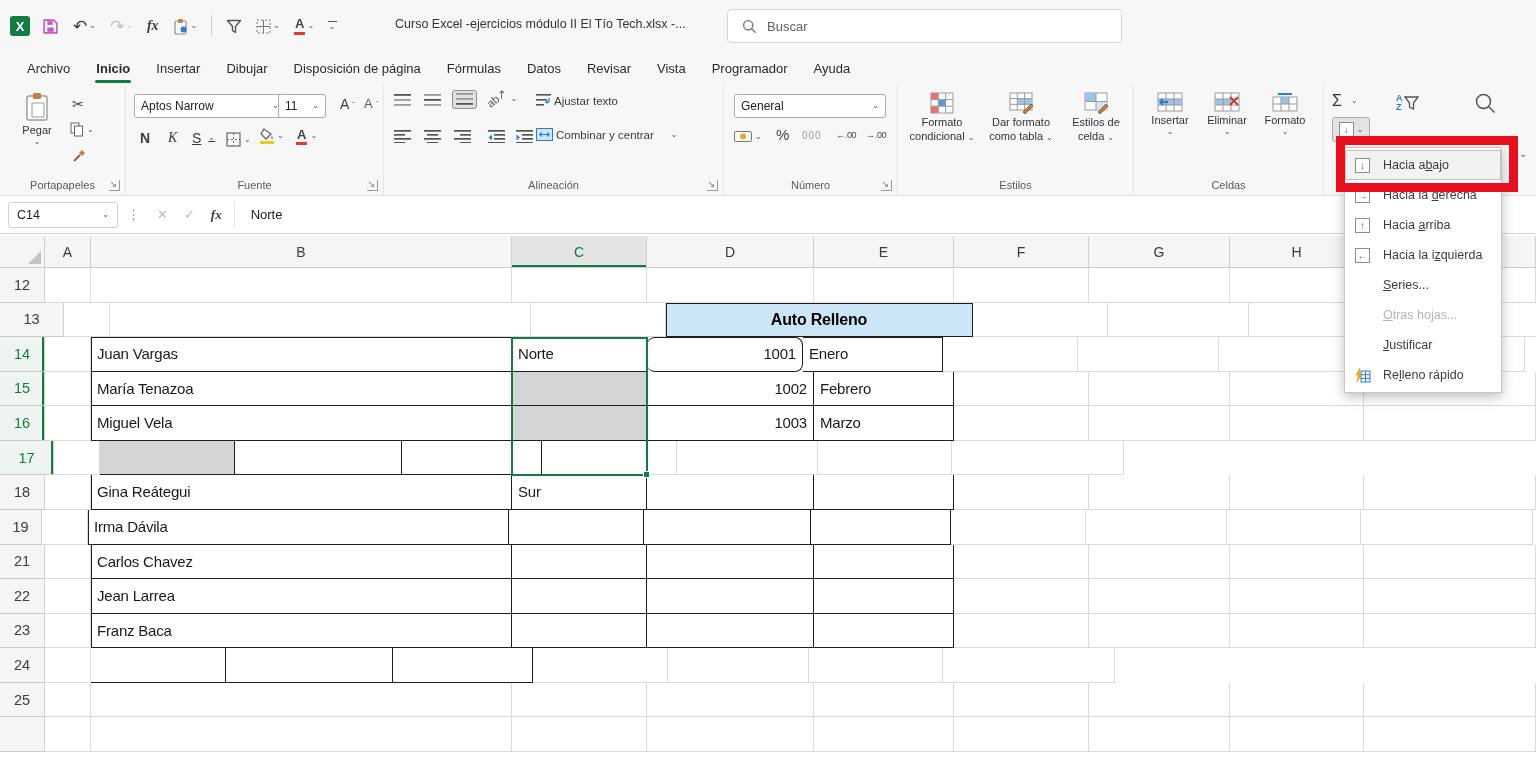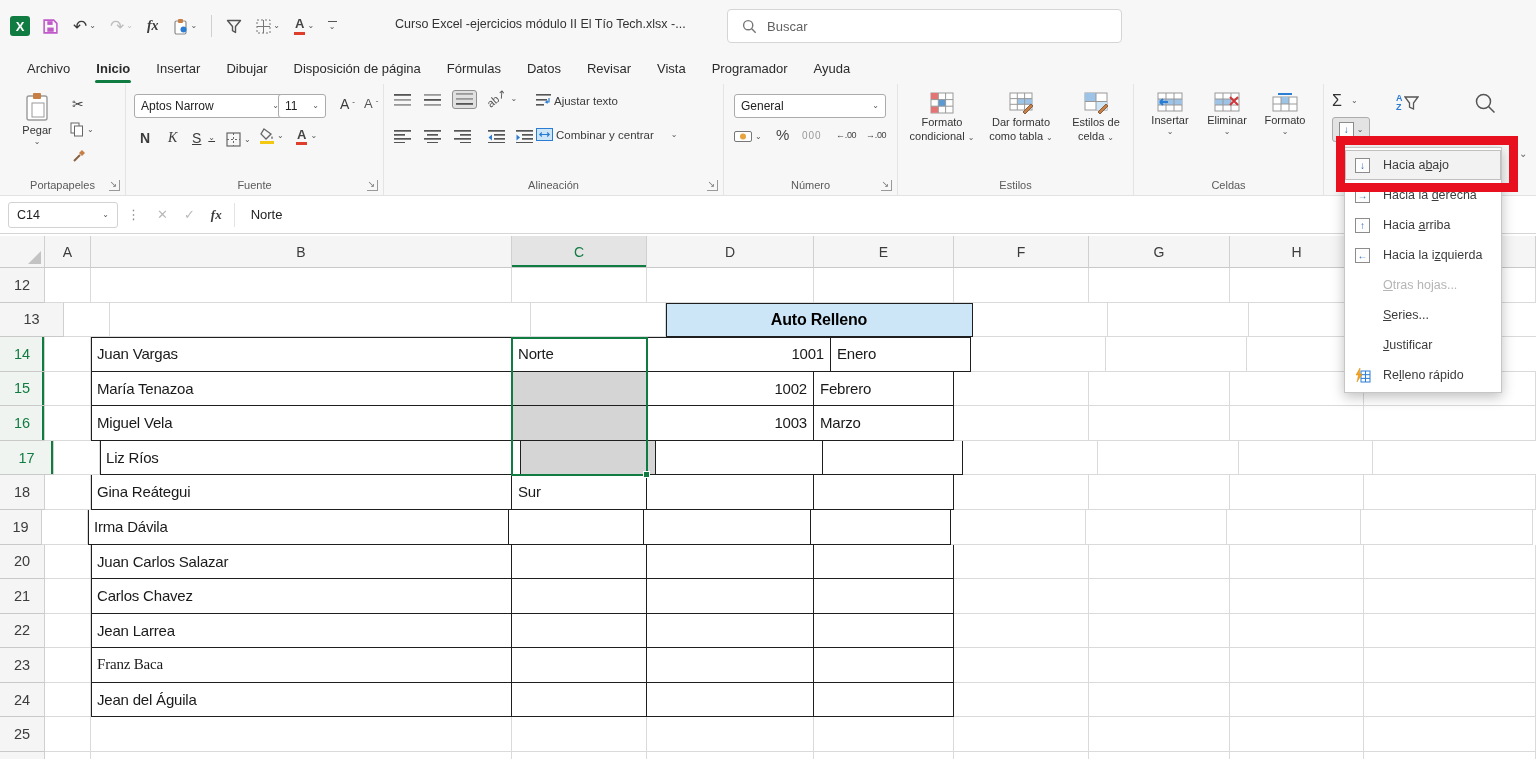--- a/index.html
+++ b/index.html
@@ -704,13 +704,13 @@
         </span>
       <span class="mlabel"><span>Hacia la i</span><u>z</u><span>quierda</span></span>
     </div>
+    <div class="mi">
+      <span class="mico"></span>
+      <span class="mlabel"><span></span><u>S</u><span>eries...</span></span>
+    </div>
     <div class="mi dis">
       <span class="mico"></span>
       <span class="mlabel"><span></span><u>O</u><span>tras hojas...</span></span>
-    </div>
-    <div class="mi">
-      <span class="mico"></span>
-      <span class="mlabel"><span></span><u>S</u><span>eries...</span></span>
     </div>
     <div class="mi">
       <span class="mico"></span>

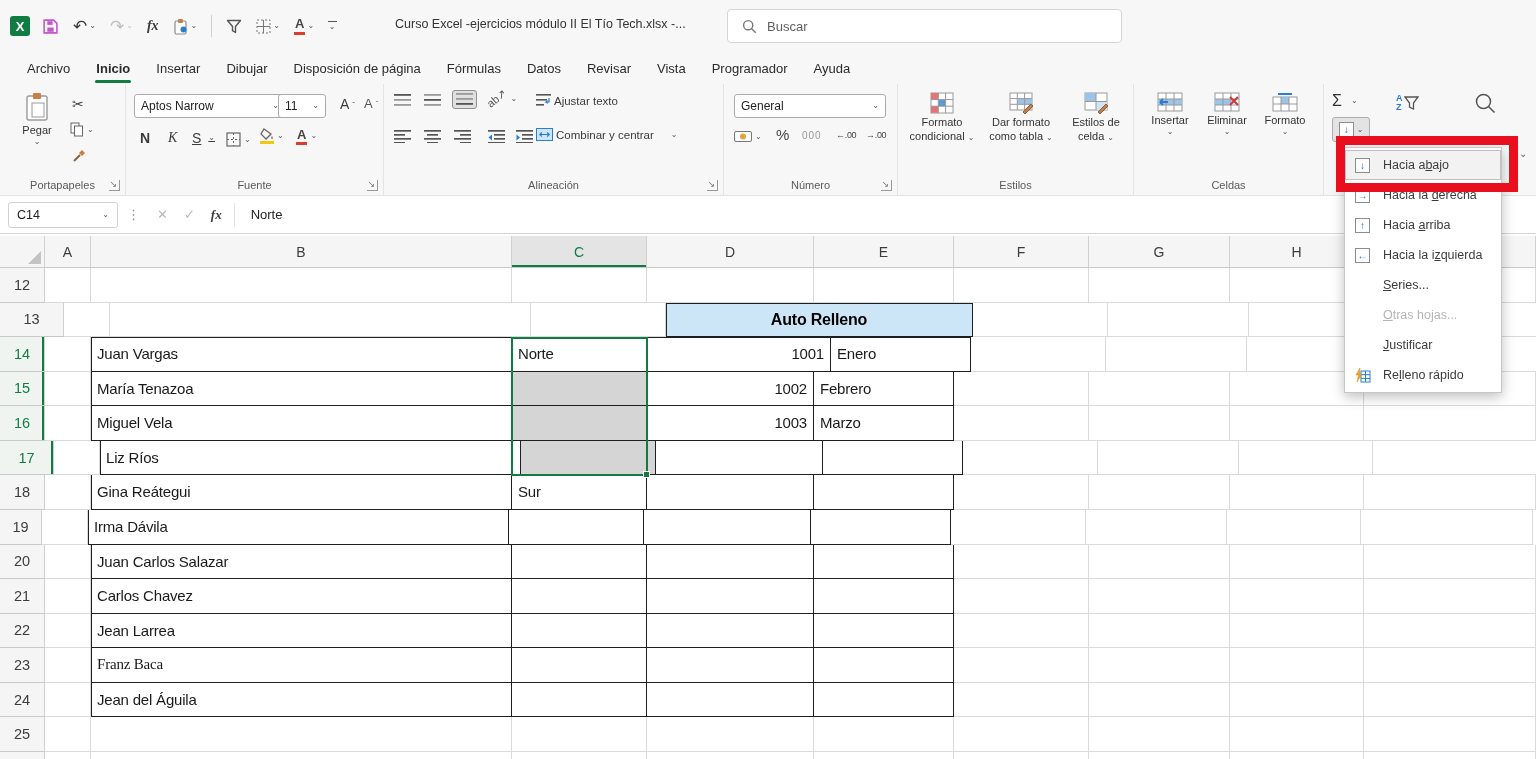--- a/index.html
+++ b/index.html
@@ -526,7 +526,7 @@
         <div class="cell" style="width: 46px;"></div>
         <div class="cell tb tt tl" style="width: 421px;">Juan Vargas</div>
         <div class="cell tb tt" style="width: 135px;">Norte</div>
-        <div class="cell tb tt num" style="width: 184px;">1001</div>
+        <div class="cell tb tt num" style="width: 156px; border-radius: 8px;">1001</div>
         <div class="cell tb tt" style="width: 140px;">Enero</div>
         <div class="cell" style="width: 135px;"></div>
         <div class="cell" style="width: 141px;"></div>

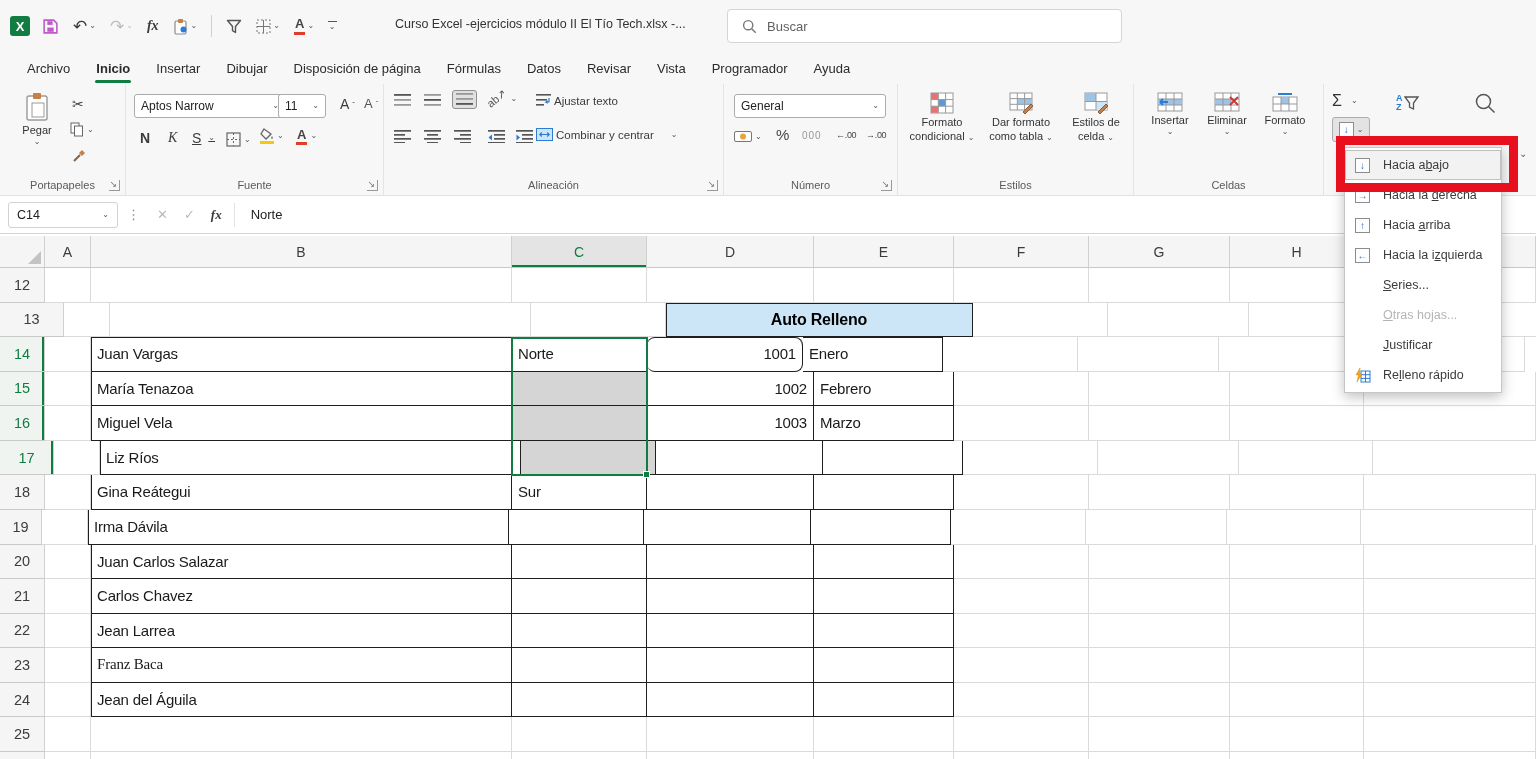--- a/index.html
+++ b/index.html
@@ -560,7 +560,6 @@
       <div class="grow">
         <div class="rh sel" style="width: 54px;">17</div>
         <div class="cell" style="width: 46px;"></div>
-        <div class="cell tb tl" style="width: 421px;">Liz Ríos</div>
         <div class="cell tb gray" style="width: 135px;"></div>
         <div class="cell tb" style="width: 167px;"></div>
         <div class="cell tb" style="width: 140px;"></div>

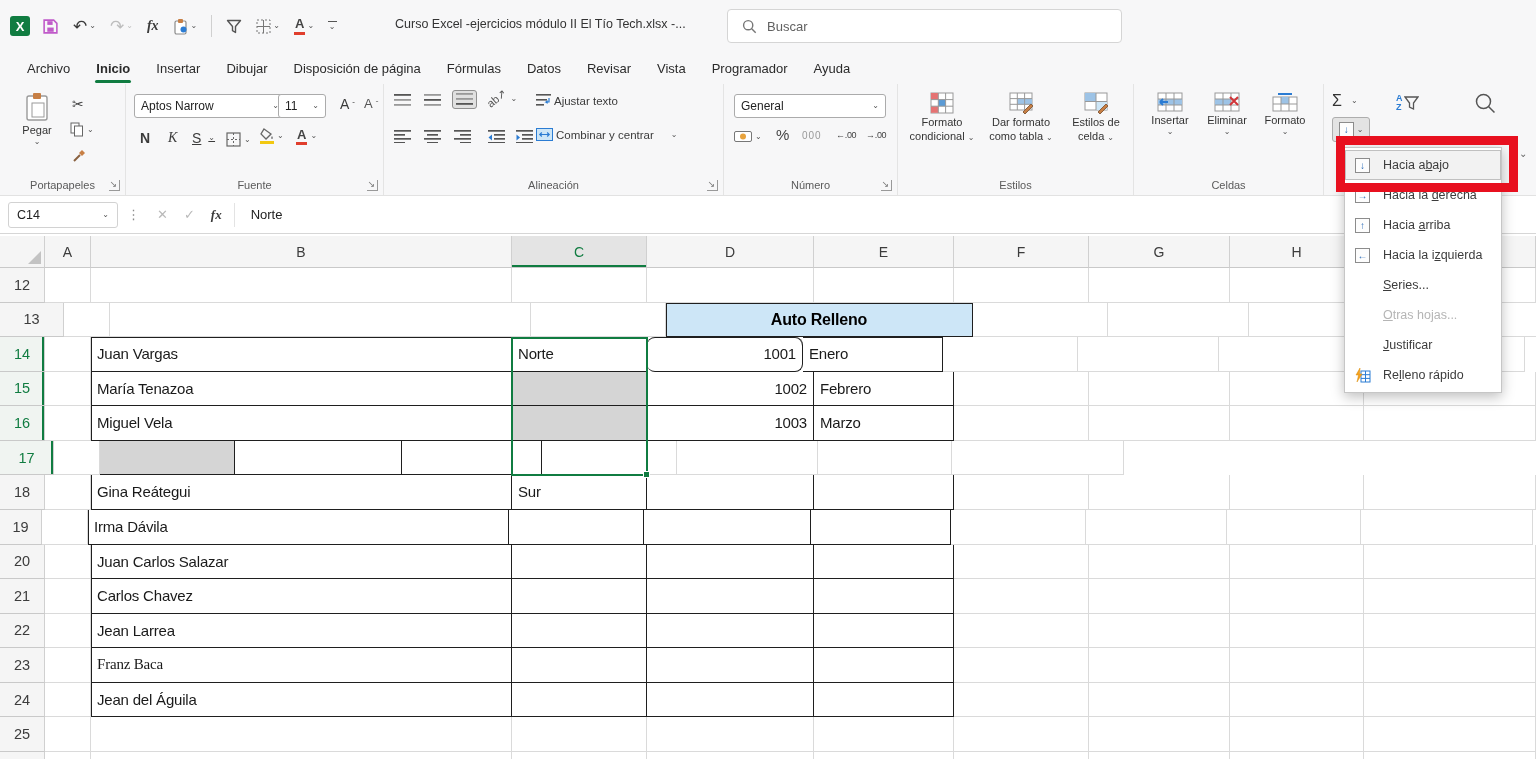--- a/index.html
+++ b/index.html
@@ -593,18 +593,6 @@
         <div class="cell" style="width: 172px;"></div>
       </div>
       <div class="grow">
-        <div class="rh" style="width: 45px;">20</div>
-        <div class="cell" style="width: 46px;"></div>
-        <div class="cell tb tl" style="width: 421px;">Juan Carlos Salazar</div>
-        <div class="cell tb" style="width: 135px;"></div>
-        <div class="cell tb" style="width: 167px;"></div>
-        <div class="cell tb" style="width: 140px;"></div>
-        <div class="cell" style="width: 135px;"></div>
-        <div class="cell" style="width: 141px;"></div>
-        <div class="cell" style="width: 134px;"></div>
-        <div class="cell" style="width: 172px;"></div>
-      </div>
-      <div class="grow">
         <div class="rh" style="width: 45px;">21</div>
         <div class="cell" style="width: 46px;"></div>
         <div class="cell tb tl" style="width: 421px;">Carlos Chavez</div>

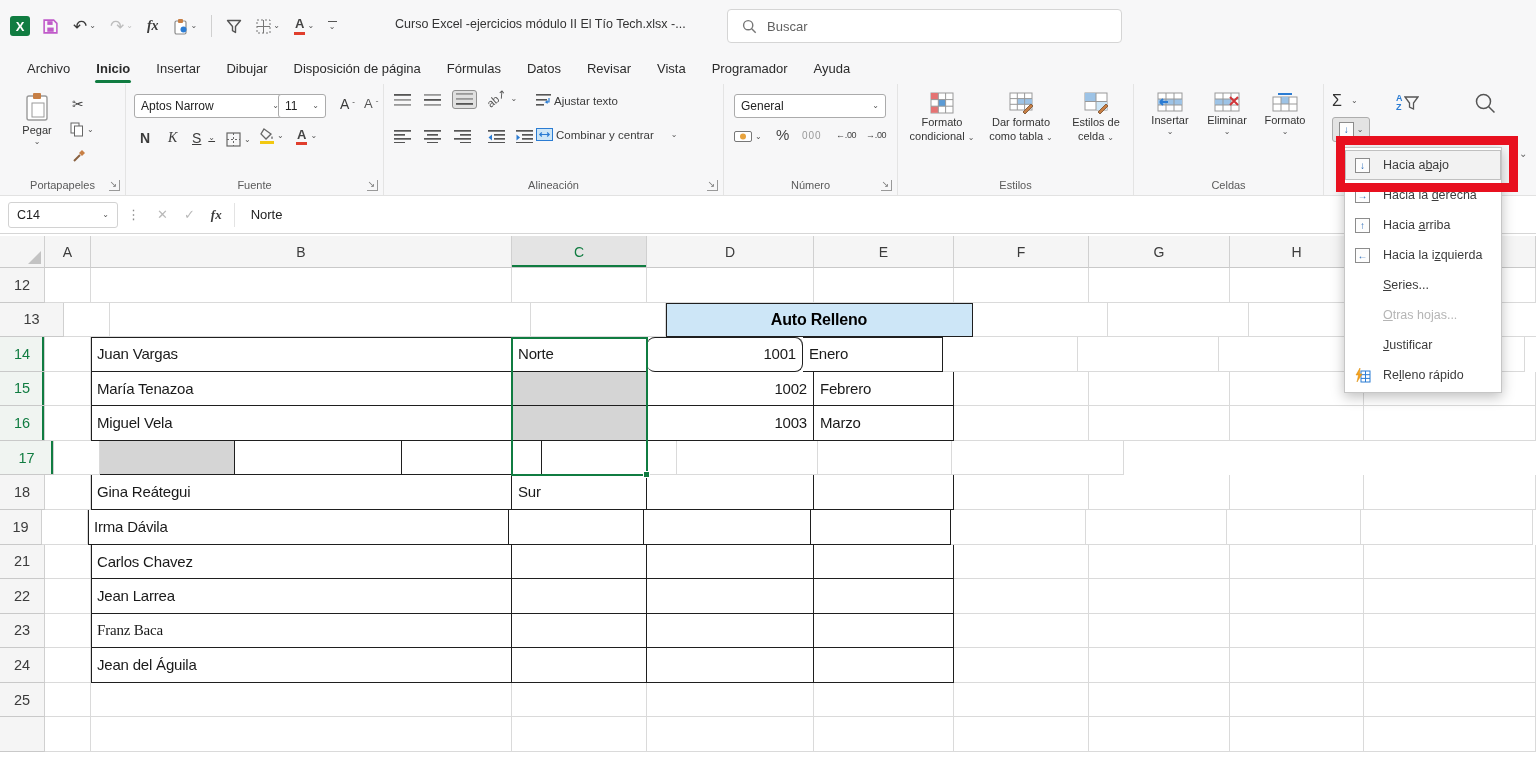--- a/index.html
+++ b/index.html
@@ -619,7 +619,7 @@
       <div class="grow">
         <div class="rh" style="width: 45px; text-align: center;">23</div>
         <div class="cell" style="width: 46px;"></div>
-        <div class="cell tb tl" style="width: 421px; font-family: Liberation Serif, serif;">Franz Baca</div>
+        <div class="cell tb tl" style="width: 421px;">Franz Baca</div>
         <div class="cell tb" style="width: 135px;"></div>
         <div class="cell tb" style="width: 167px;"></div>
         <div class="cell tb" style="width: 140px;"></div>

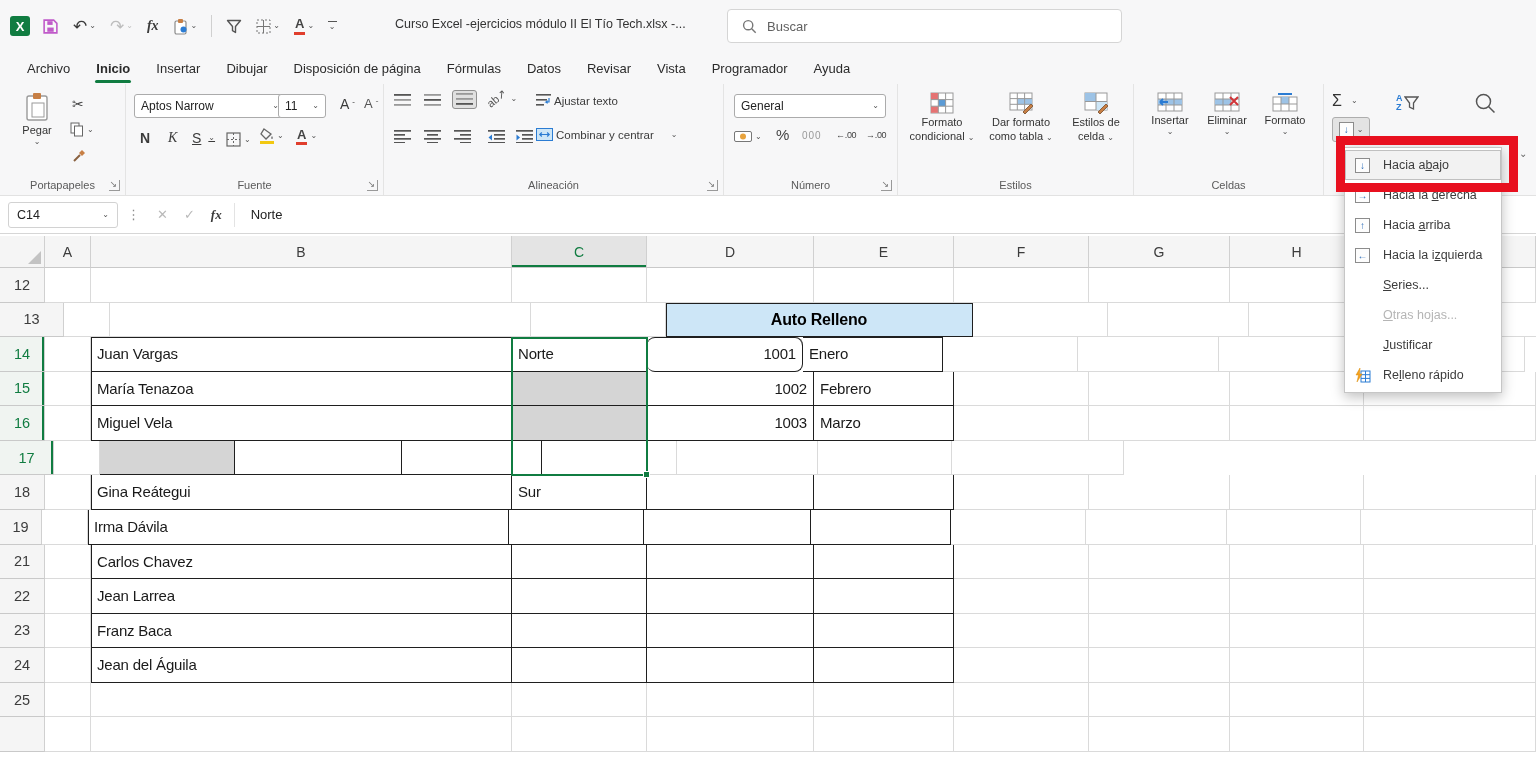--- a/index.html
+++ b/index.html
@@ -631,7 +631,6 @@
       <div class="grow">
         <div class="rh" style="width: 45px;">24</div>
         <div class="cell" style="width: 46px;"></div>
-        <div class="cell tb tl" style="width: 421px;">Jean del Águila</div>
         <div class="cell tb" style="width: 135px;"></div>
         <div class="cell tb" style="width: 167px;"></div>
         <div class="cell tb" style="width: 140px;"></div>

